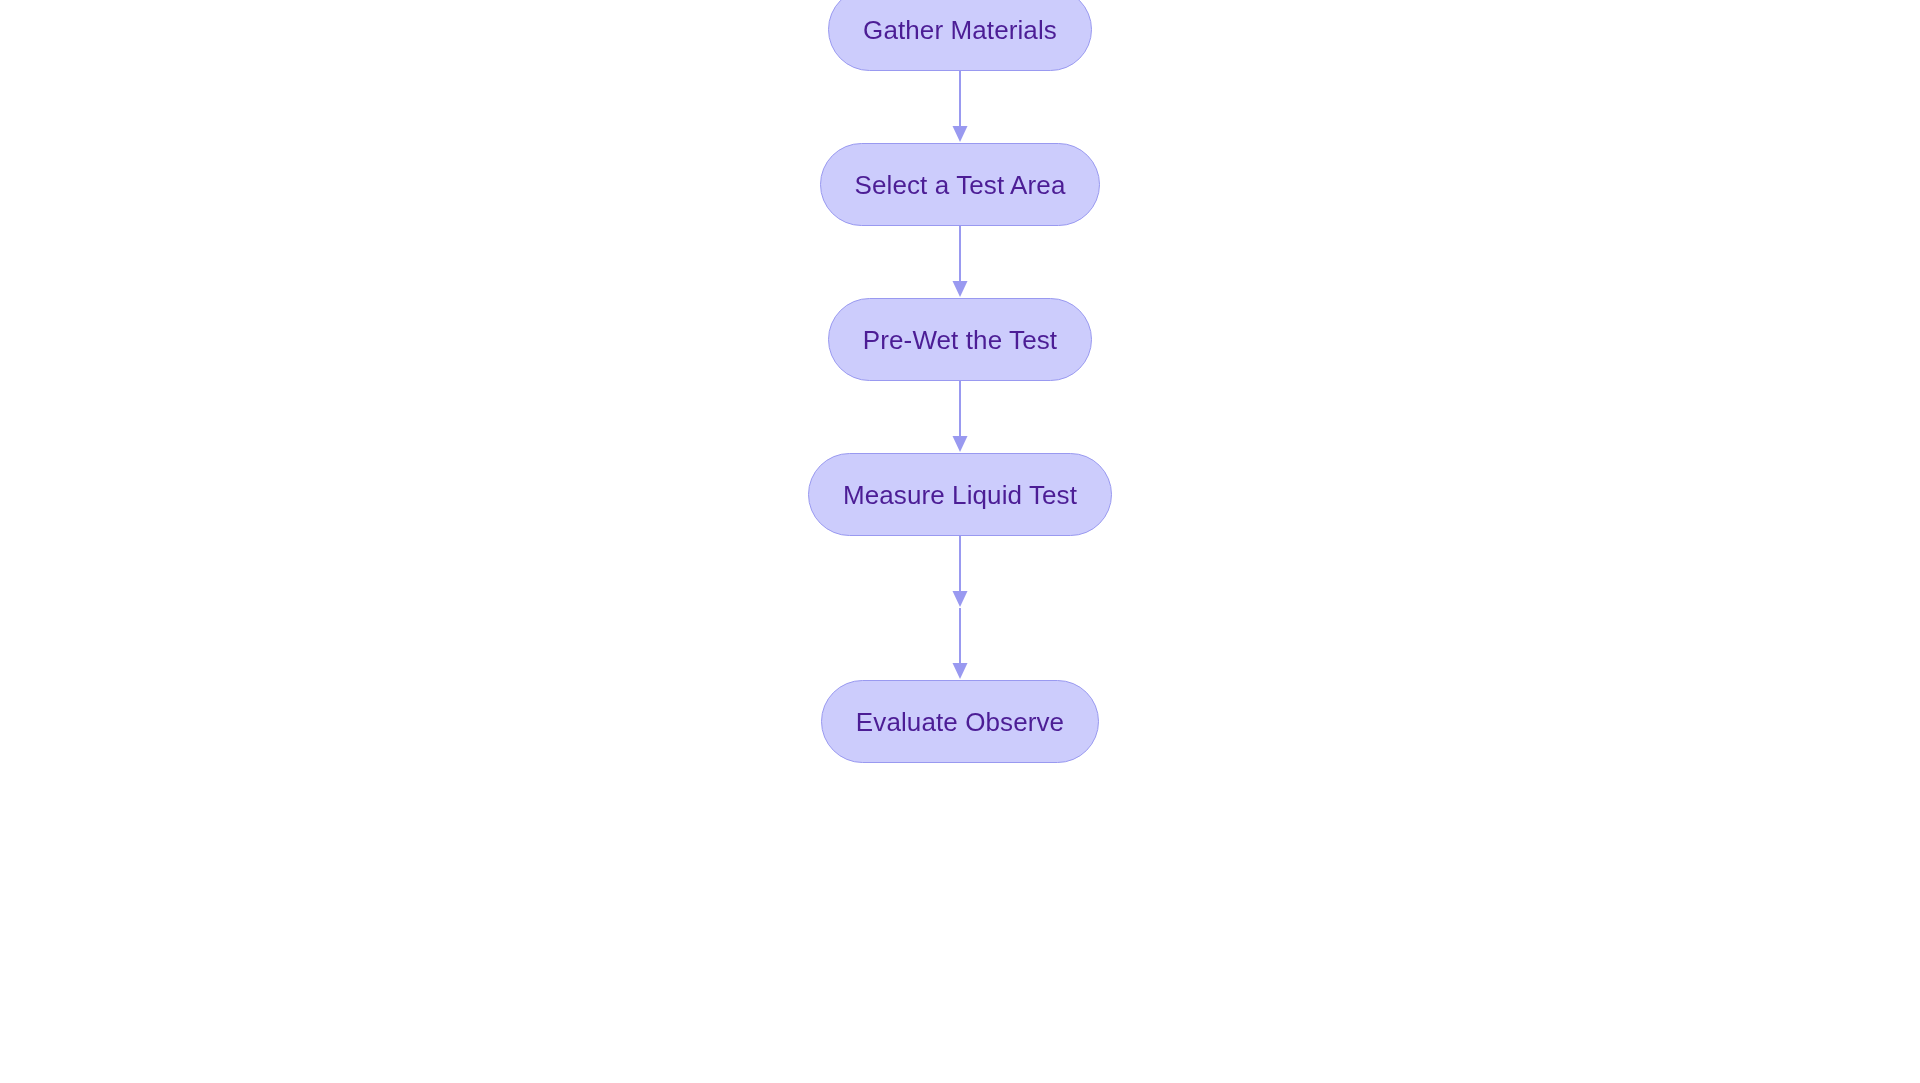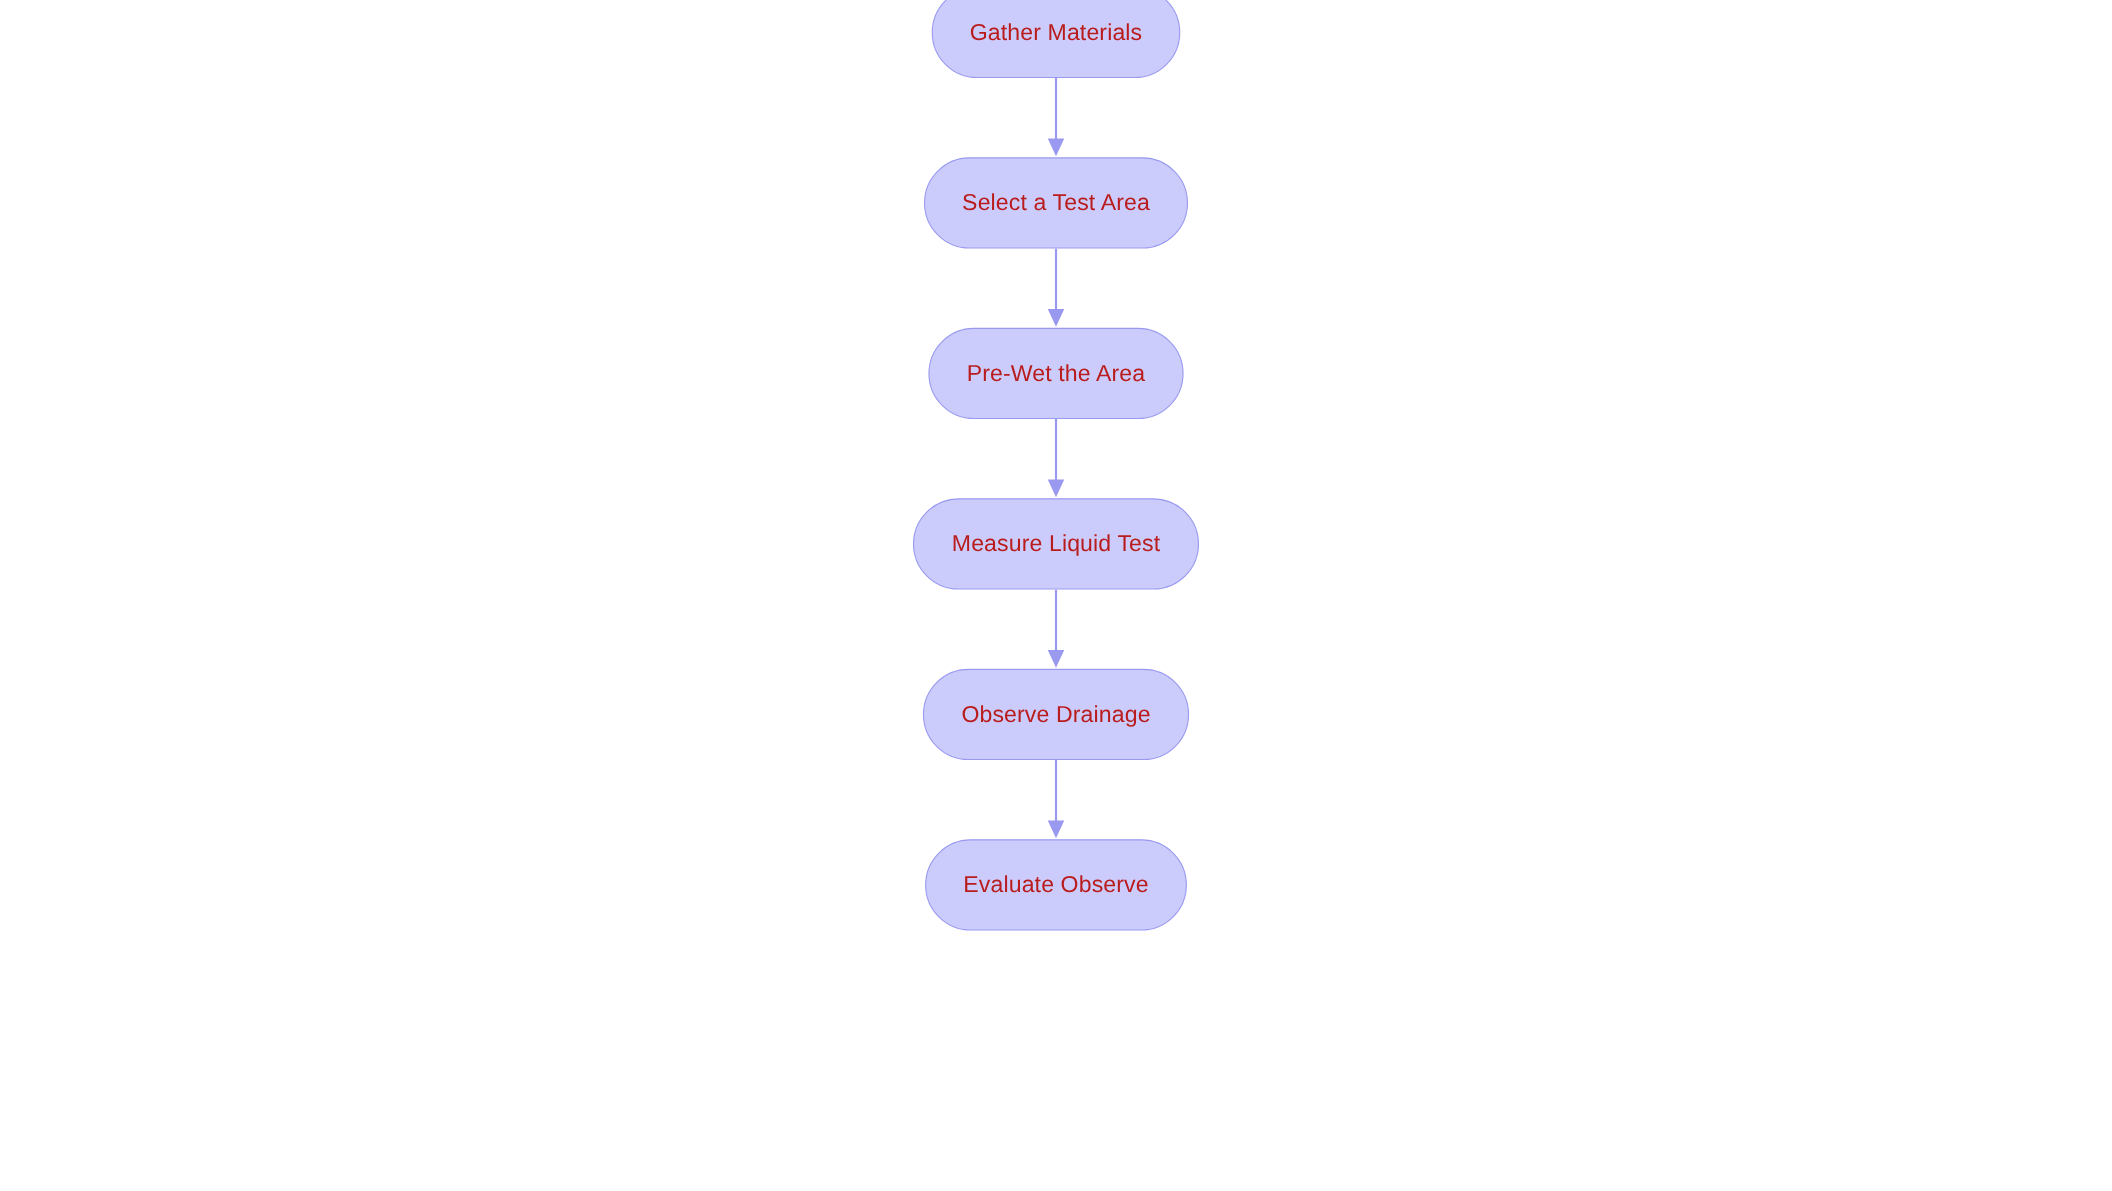--- a/index.html
+++ b/index.html
@@ -48,9 +48,9 @@
 
   .flow-node-label {
     font-family: "Liberation Sans", sans-serif;
-    font-size: 21px;
+    font-size: 26px;
     line-height: 1;
-    color: #b91c1c;
+    color: #4c1d95;
     letter-spacing: 0.1px;
   }
 

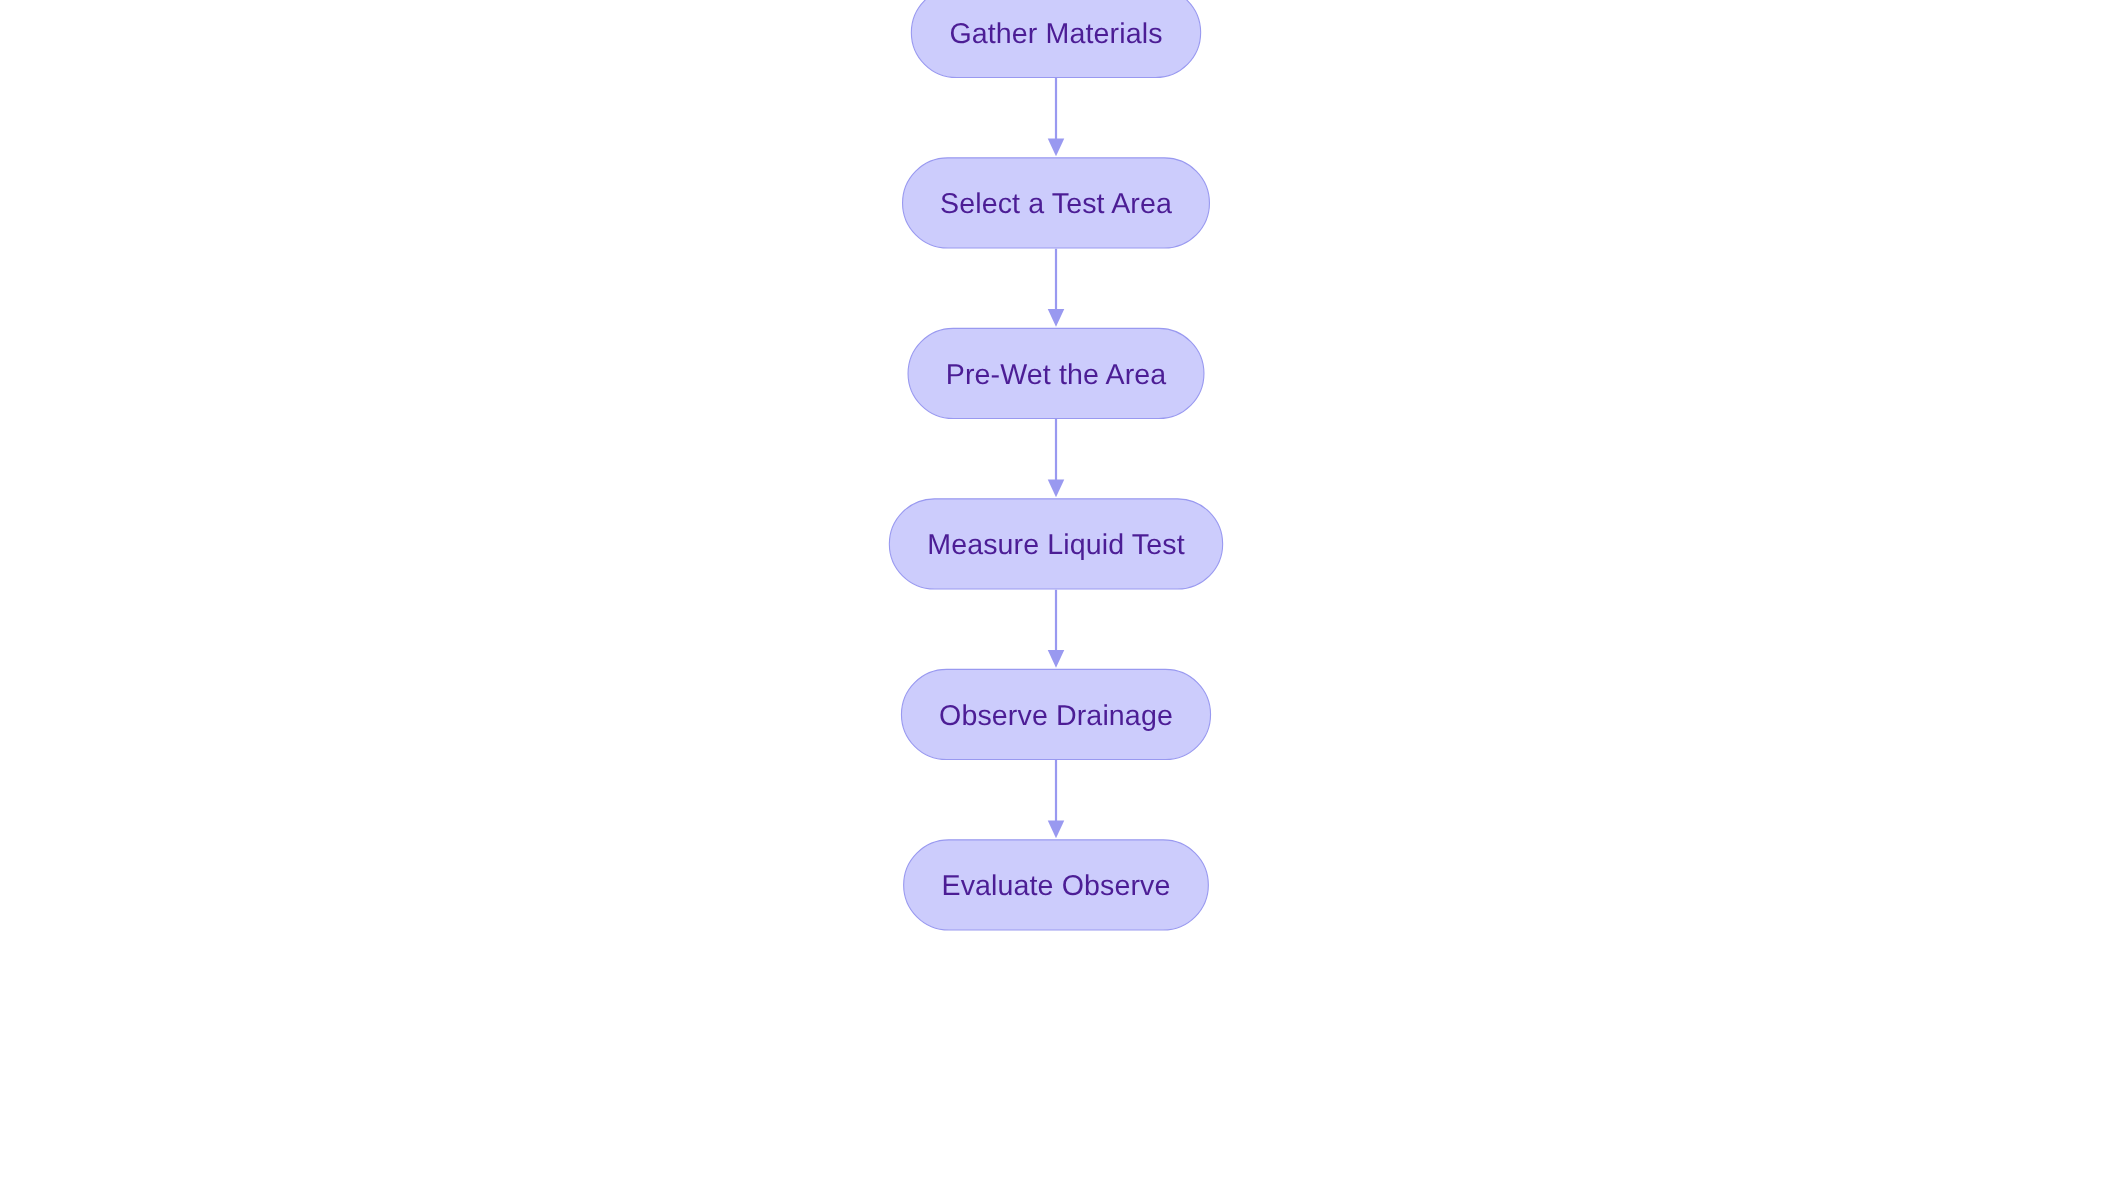--- a/index.html
+++ b/index.html
@@ -86,7 +86,7 @@
     </svg>
 
     <div class="flow-node">
-      <span class="flow-node-label">Pre-Wet the Area</span>
+      <span class="flow-node-label">Pre-Wet the Test</span>
     </div>
 
     <svg class="flow-connector" viewBox="0 0 24 72">

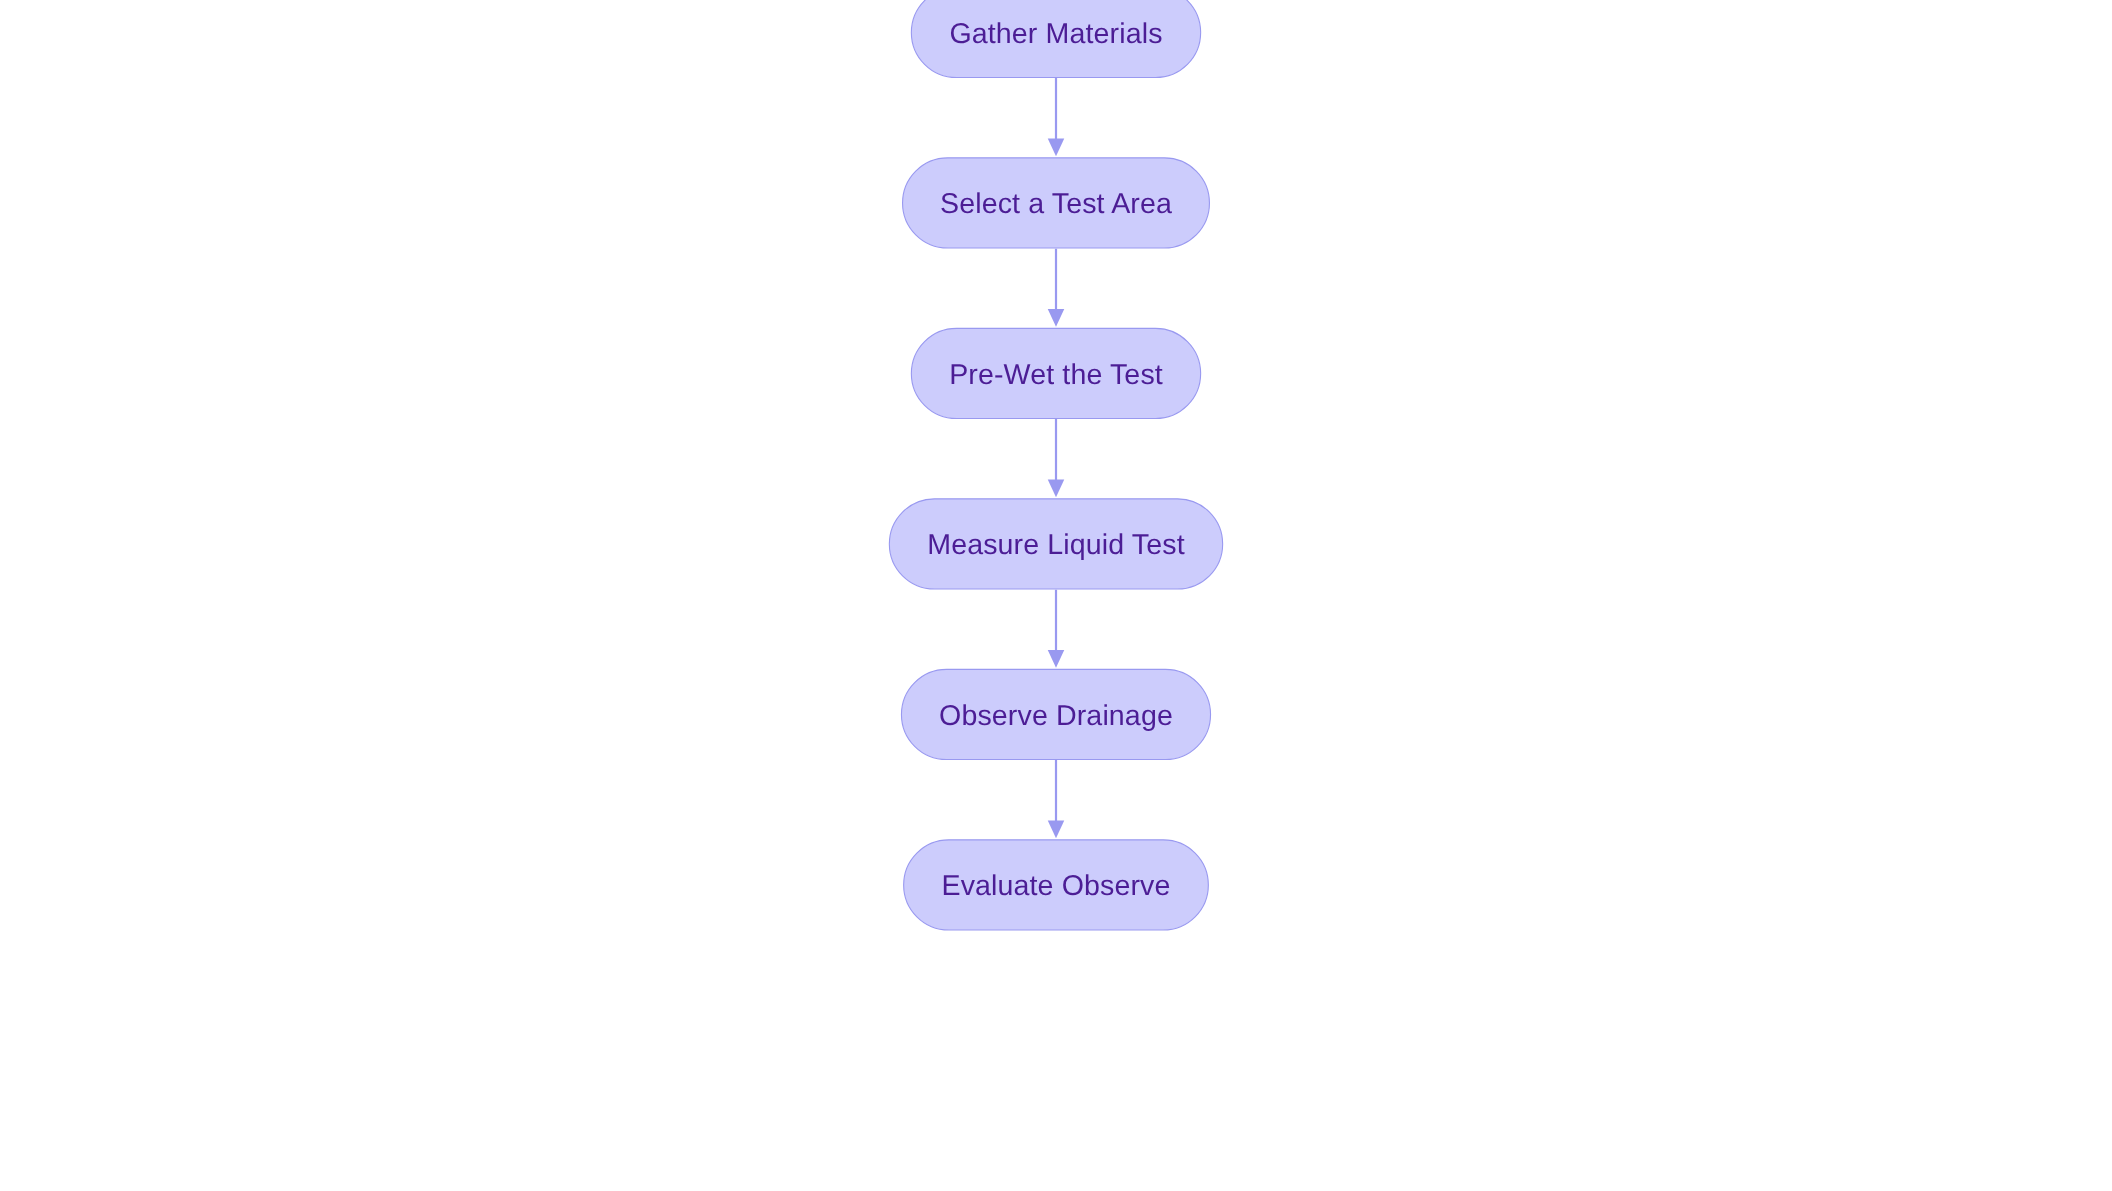--- a/index.html
+++ b/index.html
@@ -103,9 +103,6 @@
       <polygon points="4.5,55 19.5,55 12,71" fill="#9999f0"></polygon>
     </svg>
 
-    <div class="flow-node">
-      <span class="flow-node-label">Observe Drainage</span>
-    </div>
 
     <svg class="flow-connector" viewBox="0 0 24 72">
       <line x1="12" y1="0" x2="12" y2="58" stroke="#9999f0" stroke-width="2"></line>

